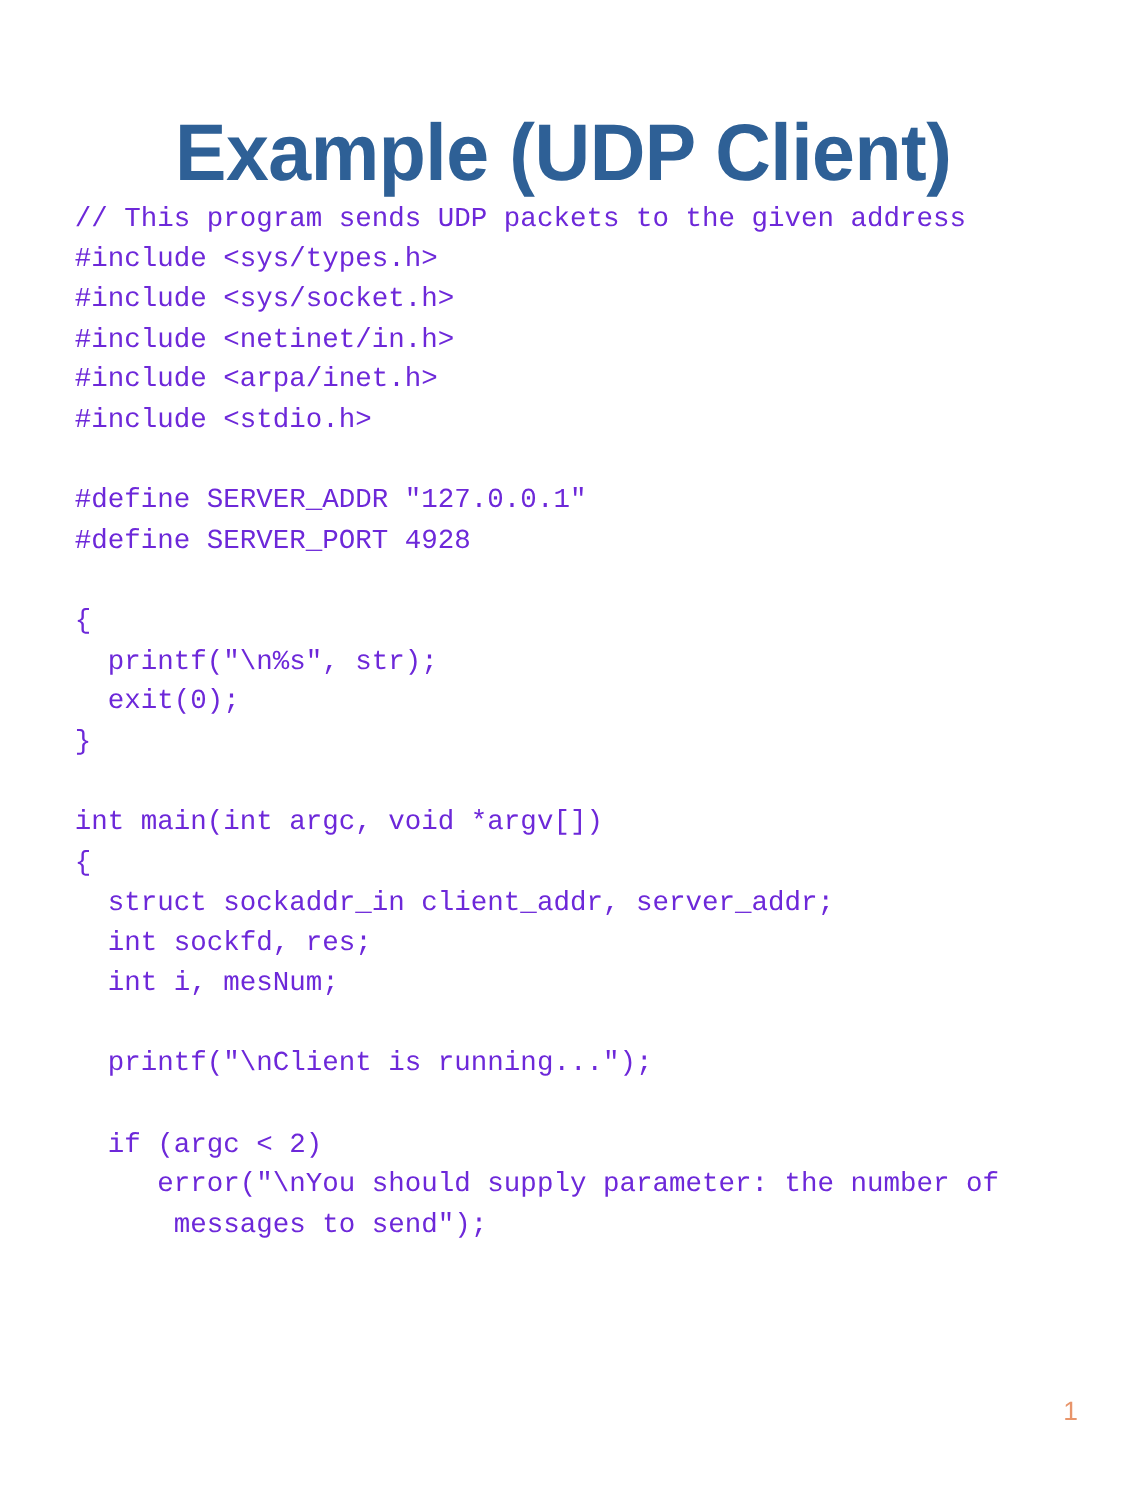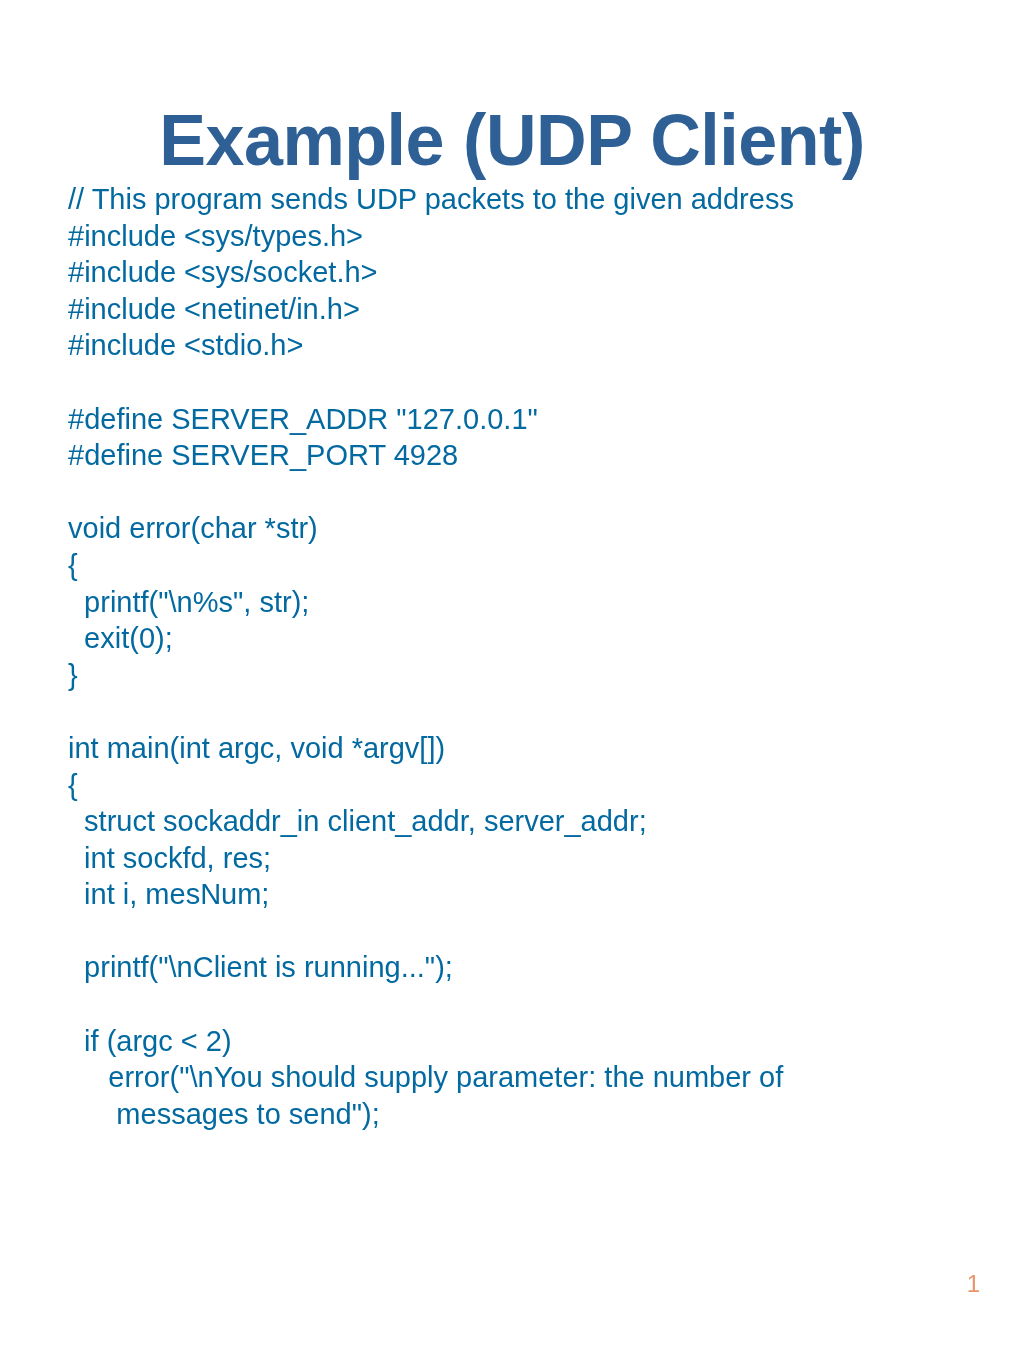--- a/index.html
+++ b/index.html
@@ -48,11 +48,11 @@
   }
 
   .code-line {
-    font-family: Liberation Sans, sans-serif;
+    font-family: Liberation Mono, monospace;
     font-weight: normal;
-    font-size: 29px;
+    font-size: 25px;
     line-height: 36.6px;
-    color: #0369a1;
+    color: #6d28d9;
     white-space: pre;
     min-height: 36.6px;
   }

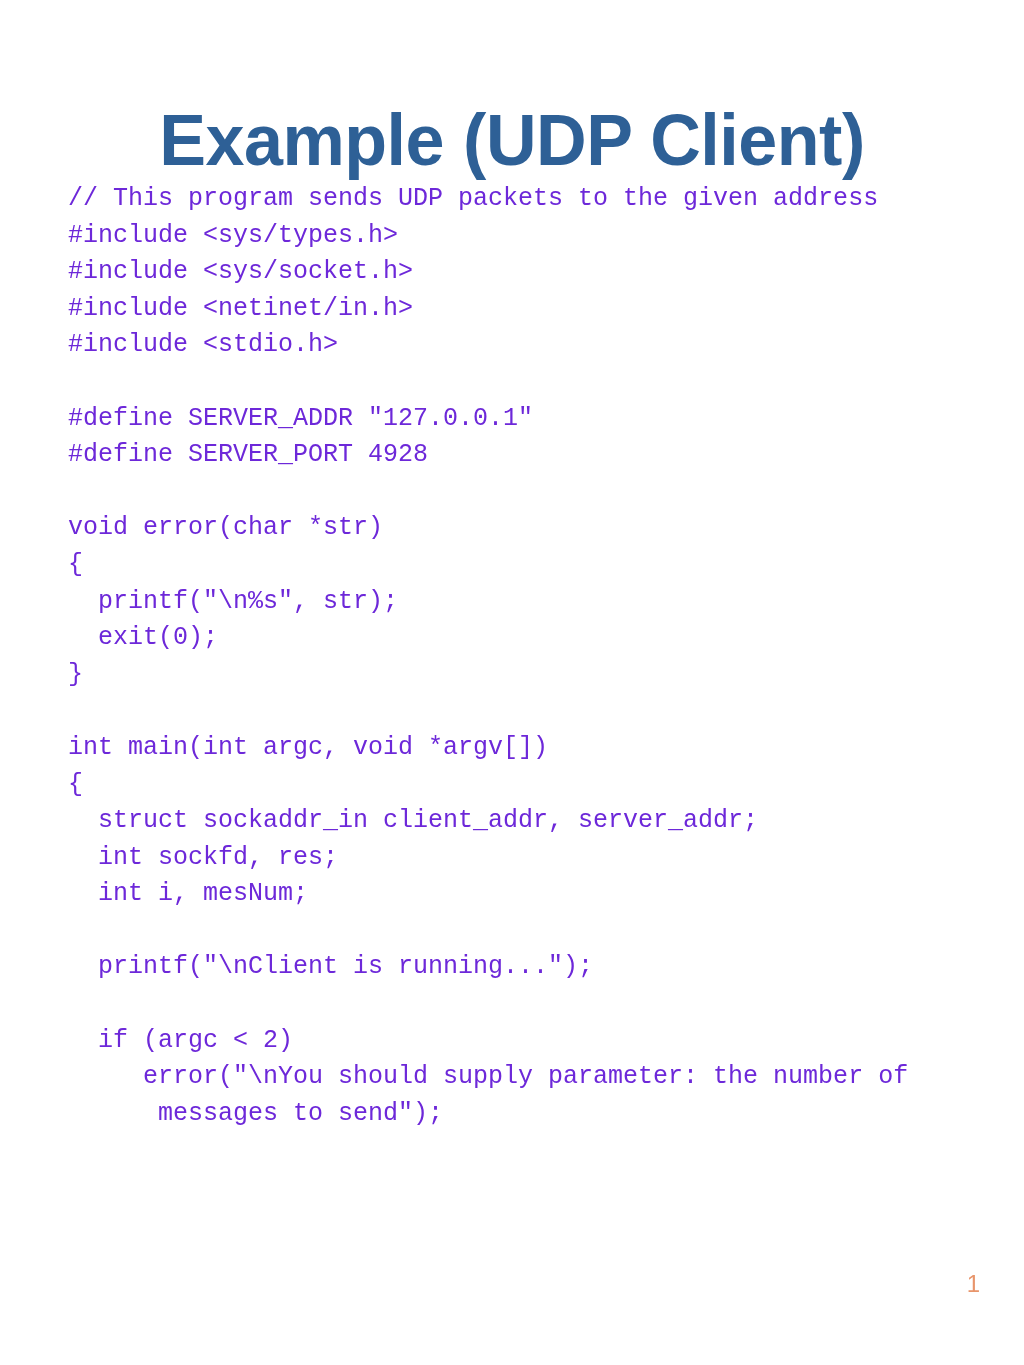--- a/index.html
+++ b/index.html
@@ -85,6 +85,7 @@
     <div class="code-line">#include &lt;sys/types.h&gt;</div>
     <div class="code-line">#include &lt;sys/socket.h&gt;</div>
     <div class="code-line">#include &lt;netinet/in.h&gt;</div>
+    <div class="code-line">#include &lt;arpa/inet.h&gt;</div>
     <div class="code-line">#include &lt;stdio.h&gt;</div>
     <div class="code-line blank"></div>
     <div class="code-line">#define SERVER_ADDR "127.0.0.1"</div>

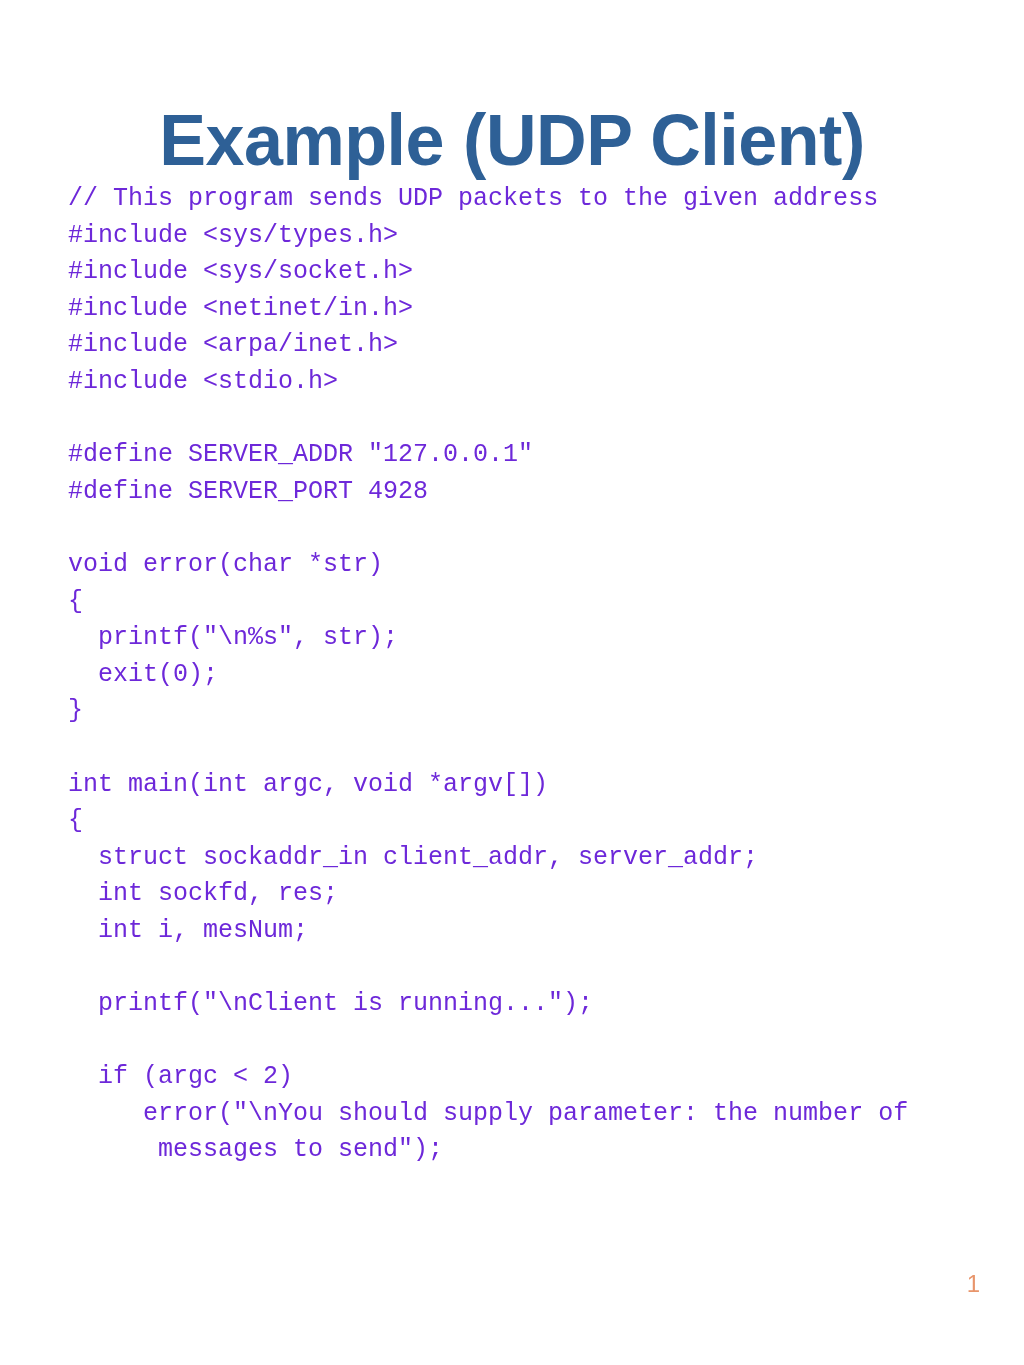--- a/index.html
+++ b/index.html
@@ -91,7 +91,6 @@
     <div class="code-line">#define SERVER_ADDR "127.0.0.1"</div>
     <div class="code-line">#define SERVER_PORT 4928</div>
     <div class="code-line blank"></div>
-    <div class="code-line">void error(char *str)</div>
     <div class="code-line">{</div>
     <div class="code-line">  printf("\n%s", str);</div>
     <div class="code-line">  exit(0);</div>

